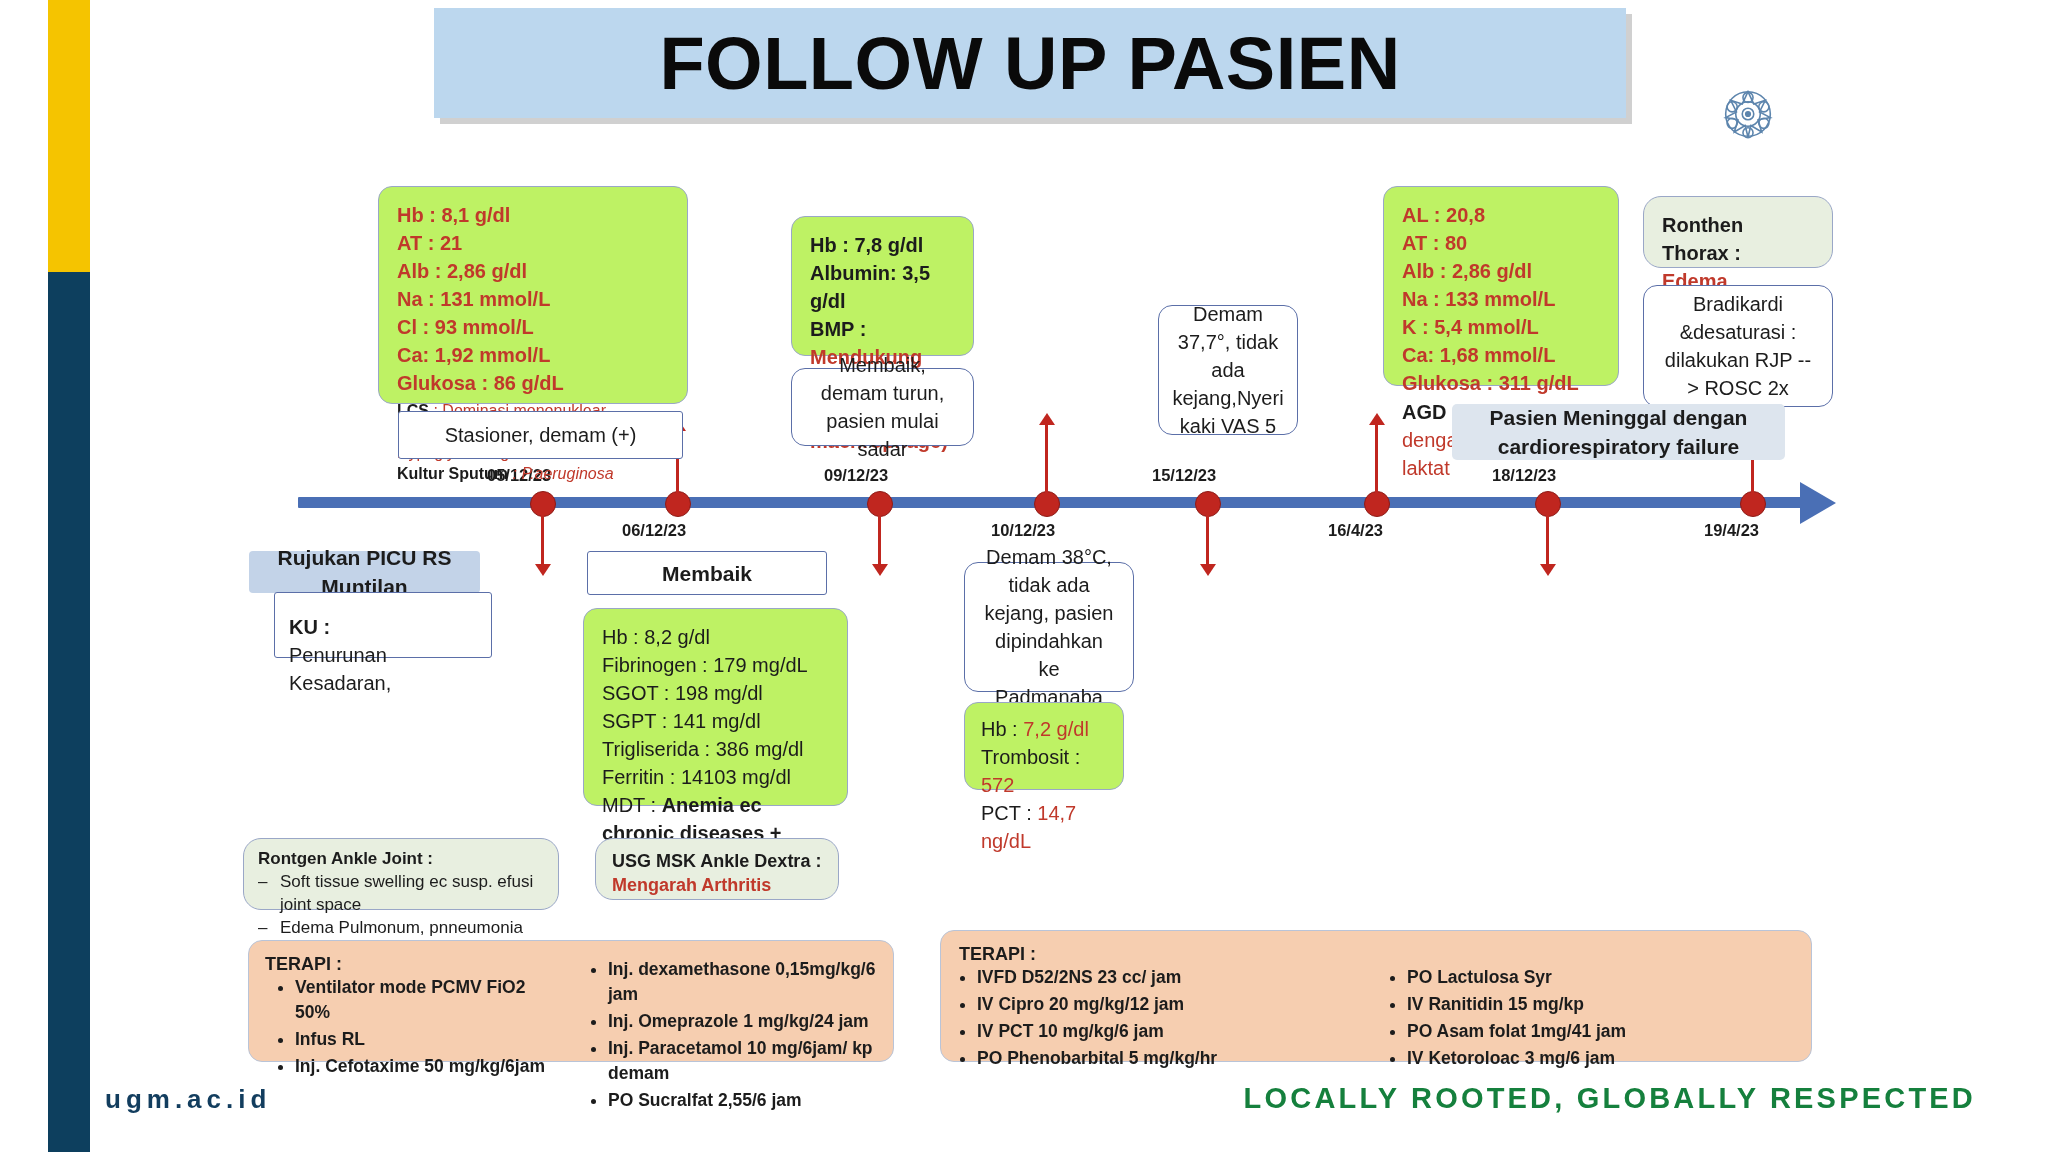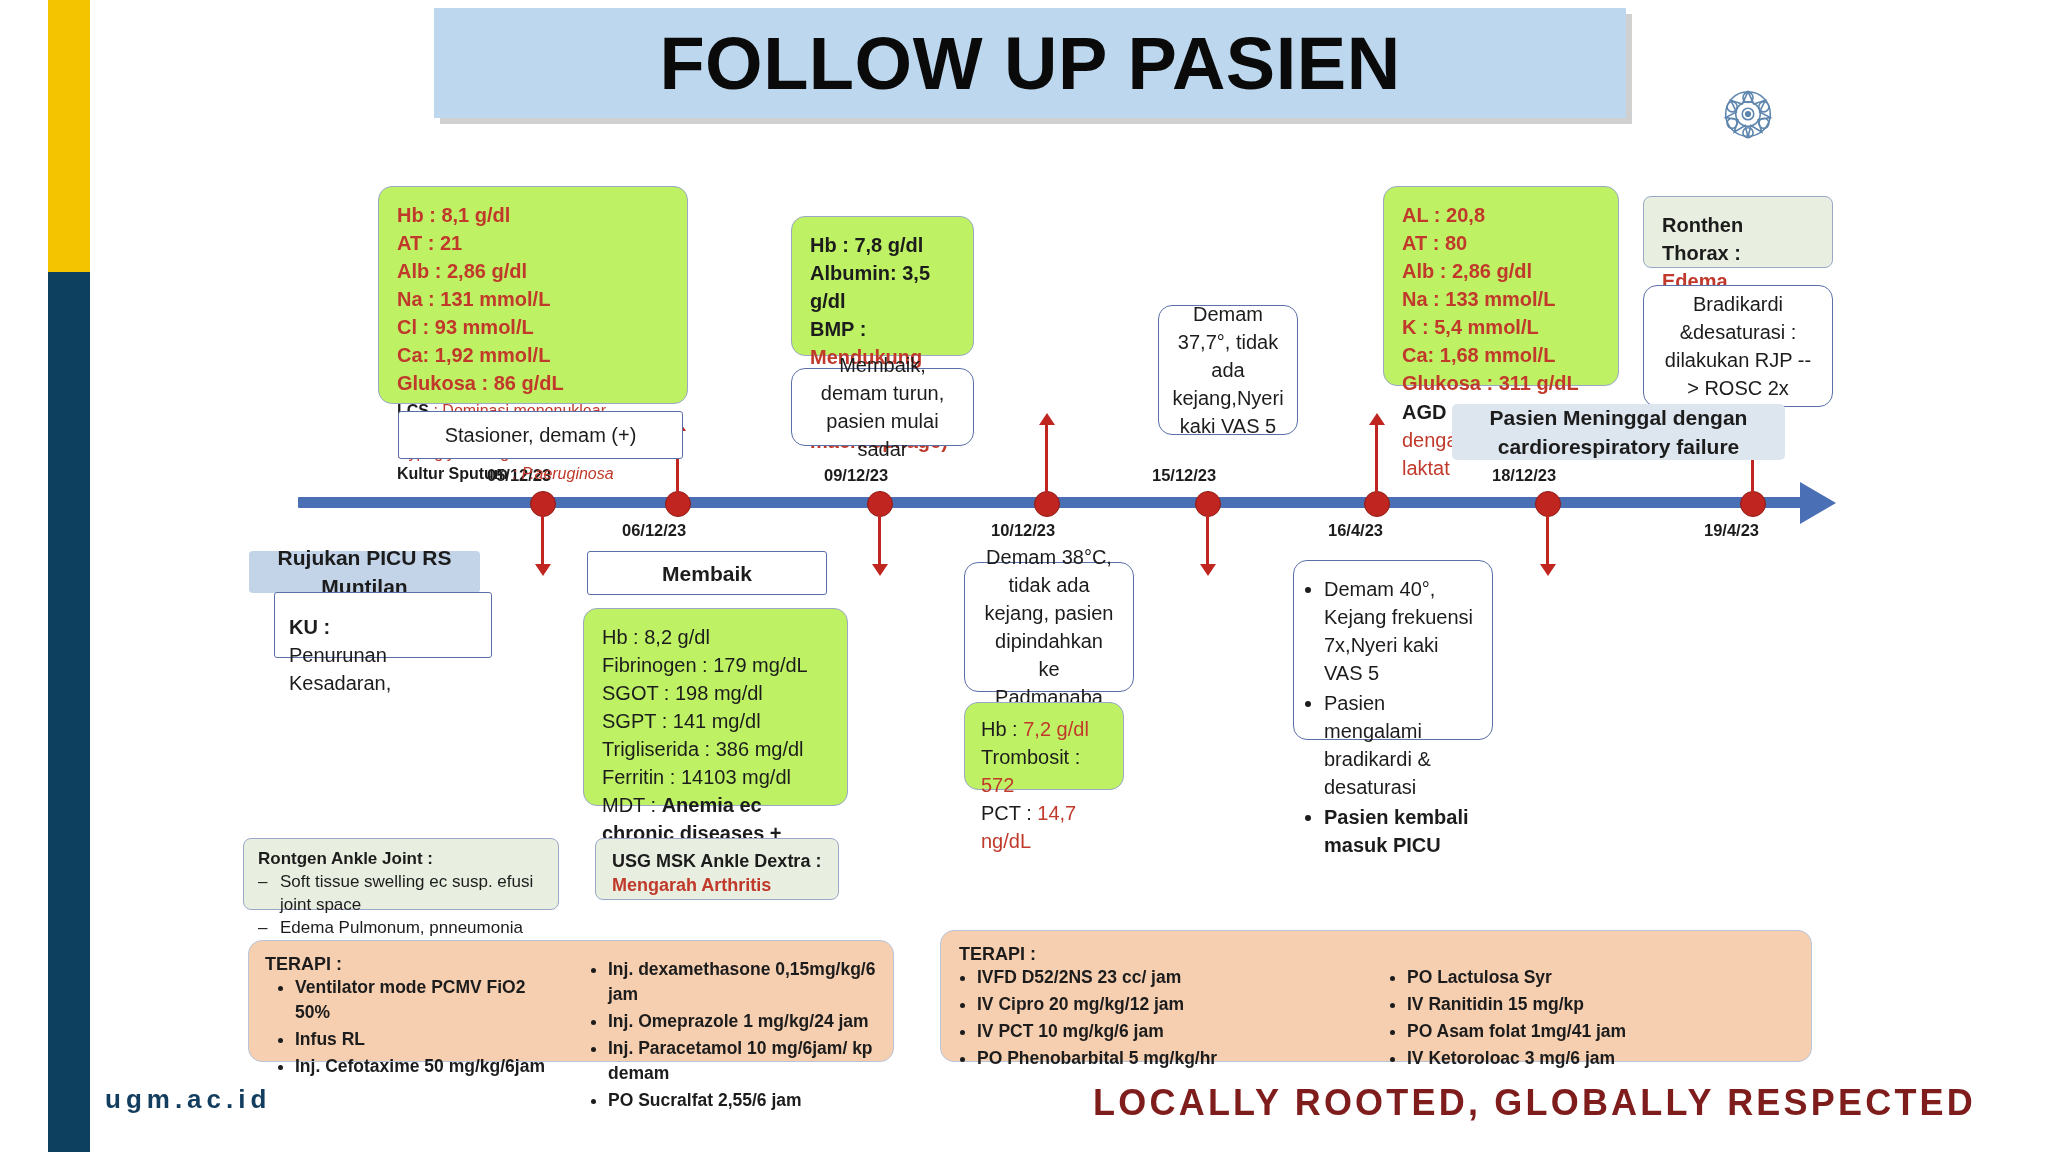--- a/index.html
+++ b/index.html
@@ -83,7 +83,7 @@
     background:#ffffff;border:1.6px solid #5b6fa8;border-radius:3px;
   }
   .bx-green{
-    background:#e8efe0;border:1.6px solid #9aa7c7;border-radius:8px;
+    background:#e8efe0;border:1.6px solid #9aa7c7;border-radius:18px;
   }
   .bx-blue{
     background:#c3d3e8;border:none;border-radius:4px;

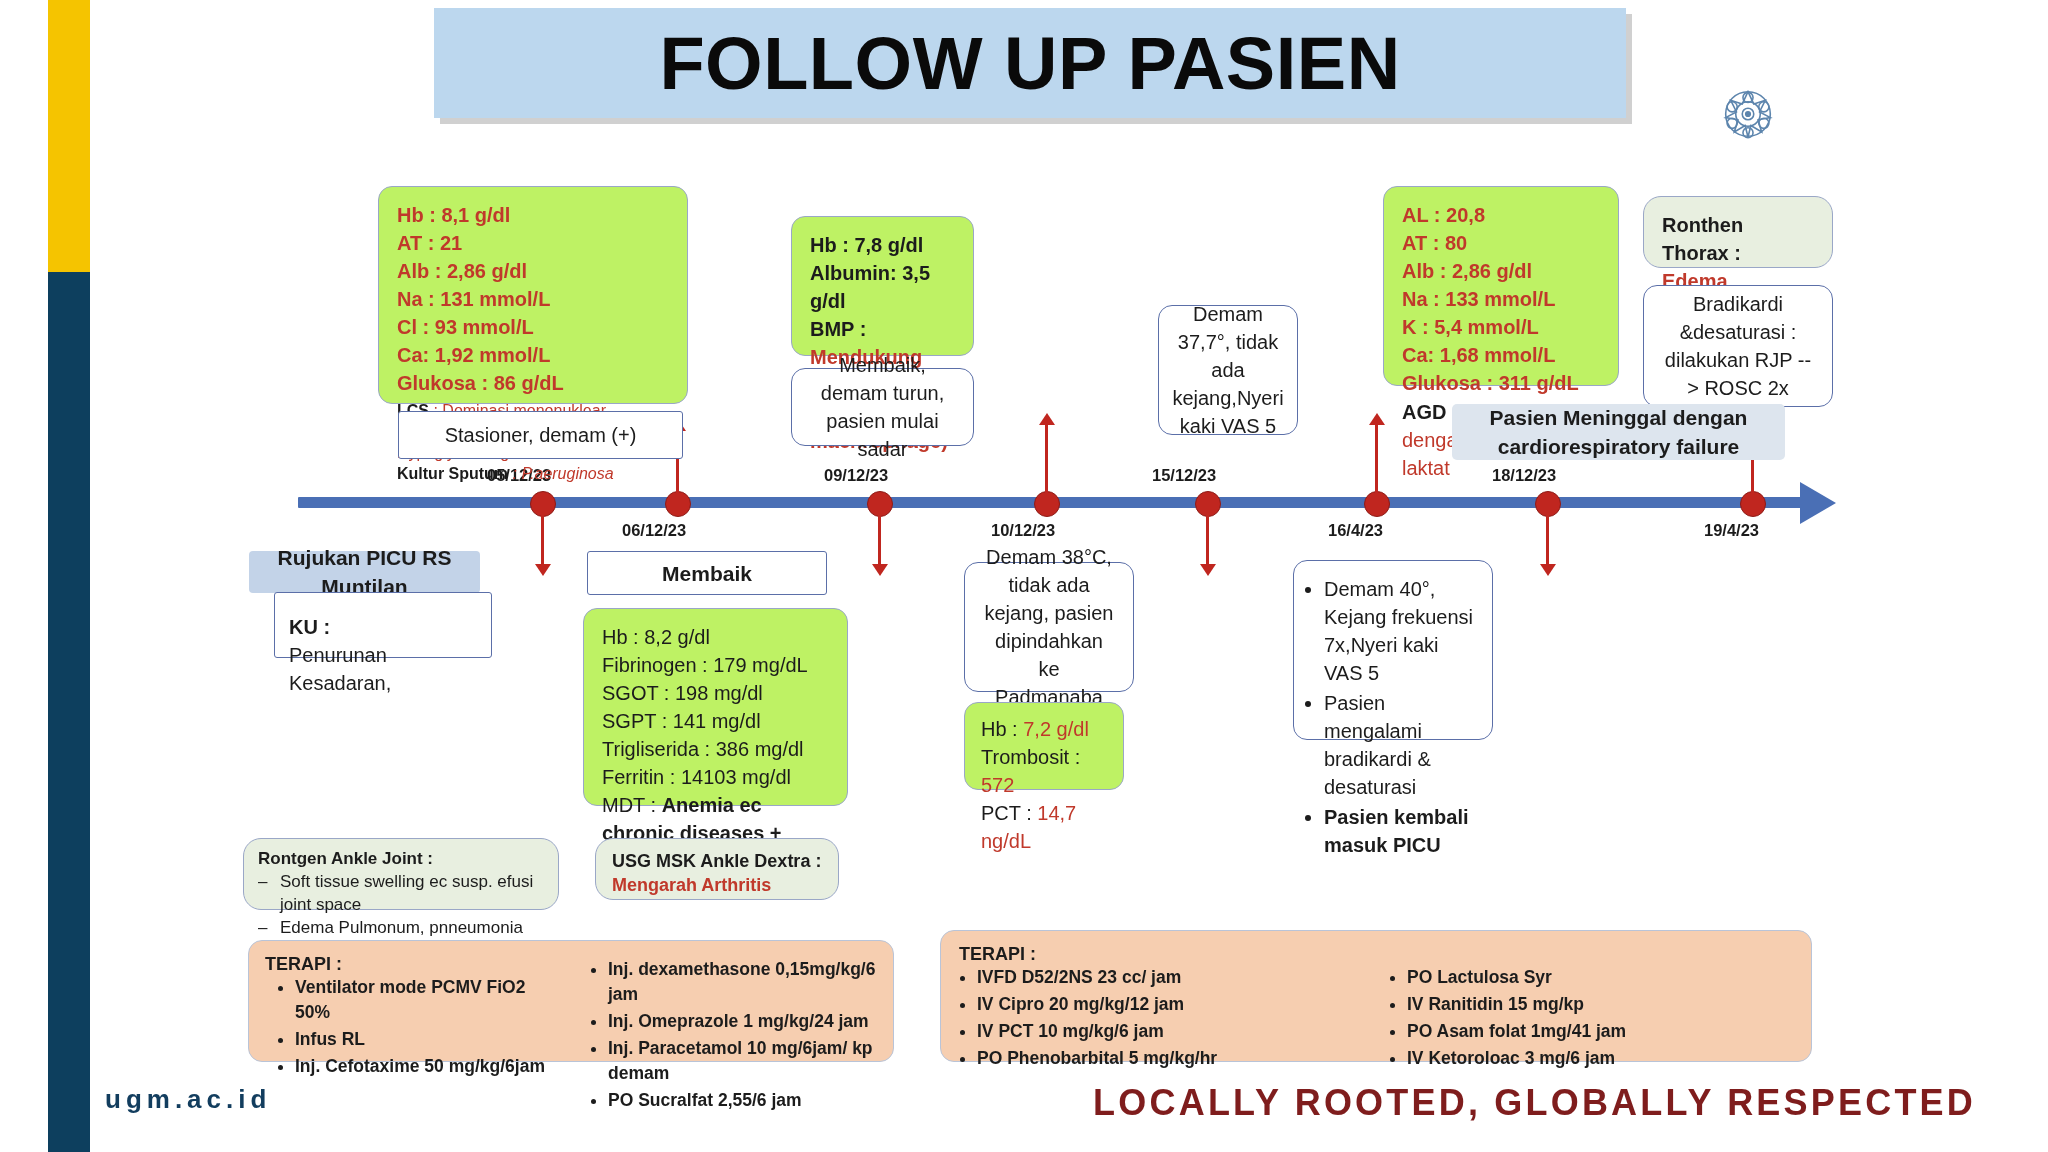--- a/index.html
+++ b/index.html
@@ -280,13 +280,6 @@
     </div>
   </div>
 
-  <div class="box bx-white" style="left:1293px;top:560px;width:200px;height:180px;padding:14px 10px 14px 6px;box-sizing:border-box;">
-    <ul class="bl t15 dark">
-      <li>Demam 40°, Kejang frekuensi 7x,Nyeri kaki VAS 5</li>
-      <li>Pasien mengalami bradikardi &amp; desaturasi</li>
-      <li class="b">Pasien kembali masuk PICU</li>
-    </ul>
-  </div>
 
   <div class="box bx-peach" style="left:248px;top:940px;width:646px;height:122px;padding:12px 16px;box-sizing:border-box;">
     <div class="b dark" style="font-size:18px;line-height:22px;">TERAPI :</div>

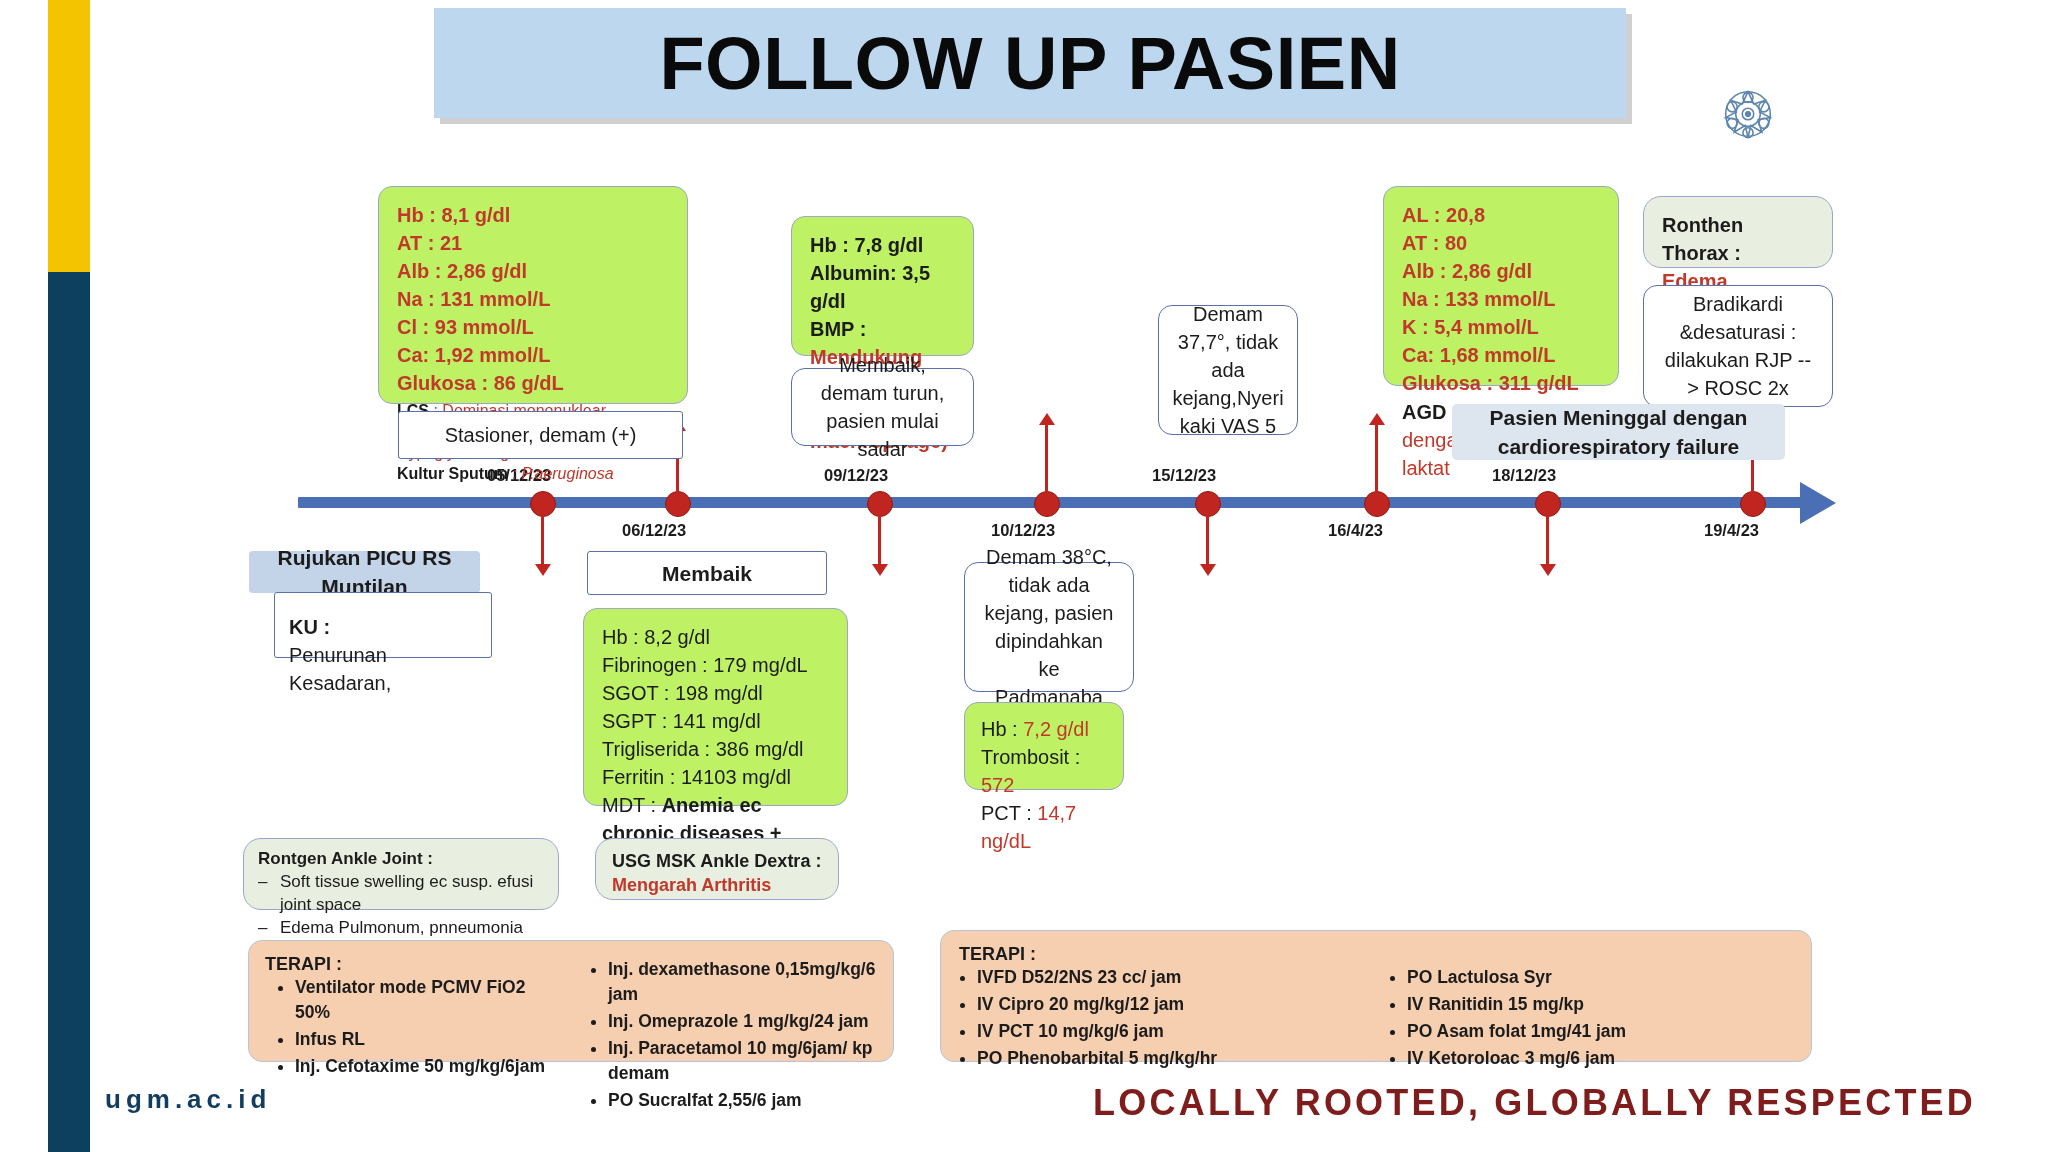--- a/index.html
+++ b/index.html
@@ -42,7 +42,7 @@
   }
   .foot-right{
     position:absolute;right:72px;top:1082px;
-    font-size:36px;font-weight:bold;letter-spacing:3.2px;color:#7f1d1d;
+    font-size:29px;font-weight:bold;letter-spacing:3.2px;color:#15803d;
   }
 
   

